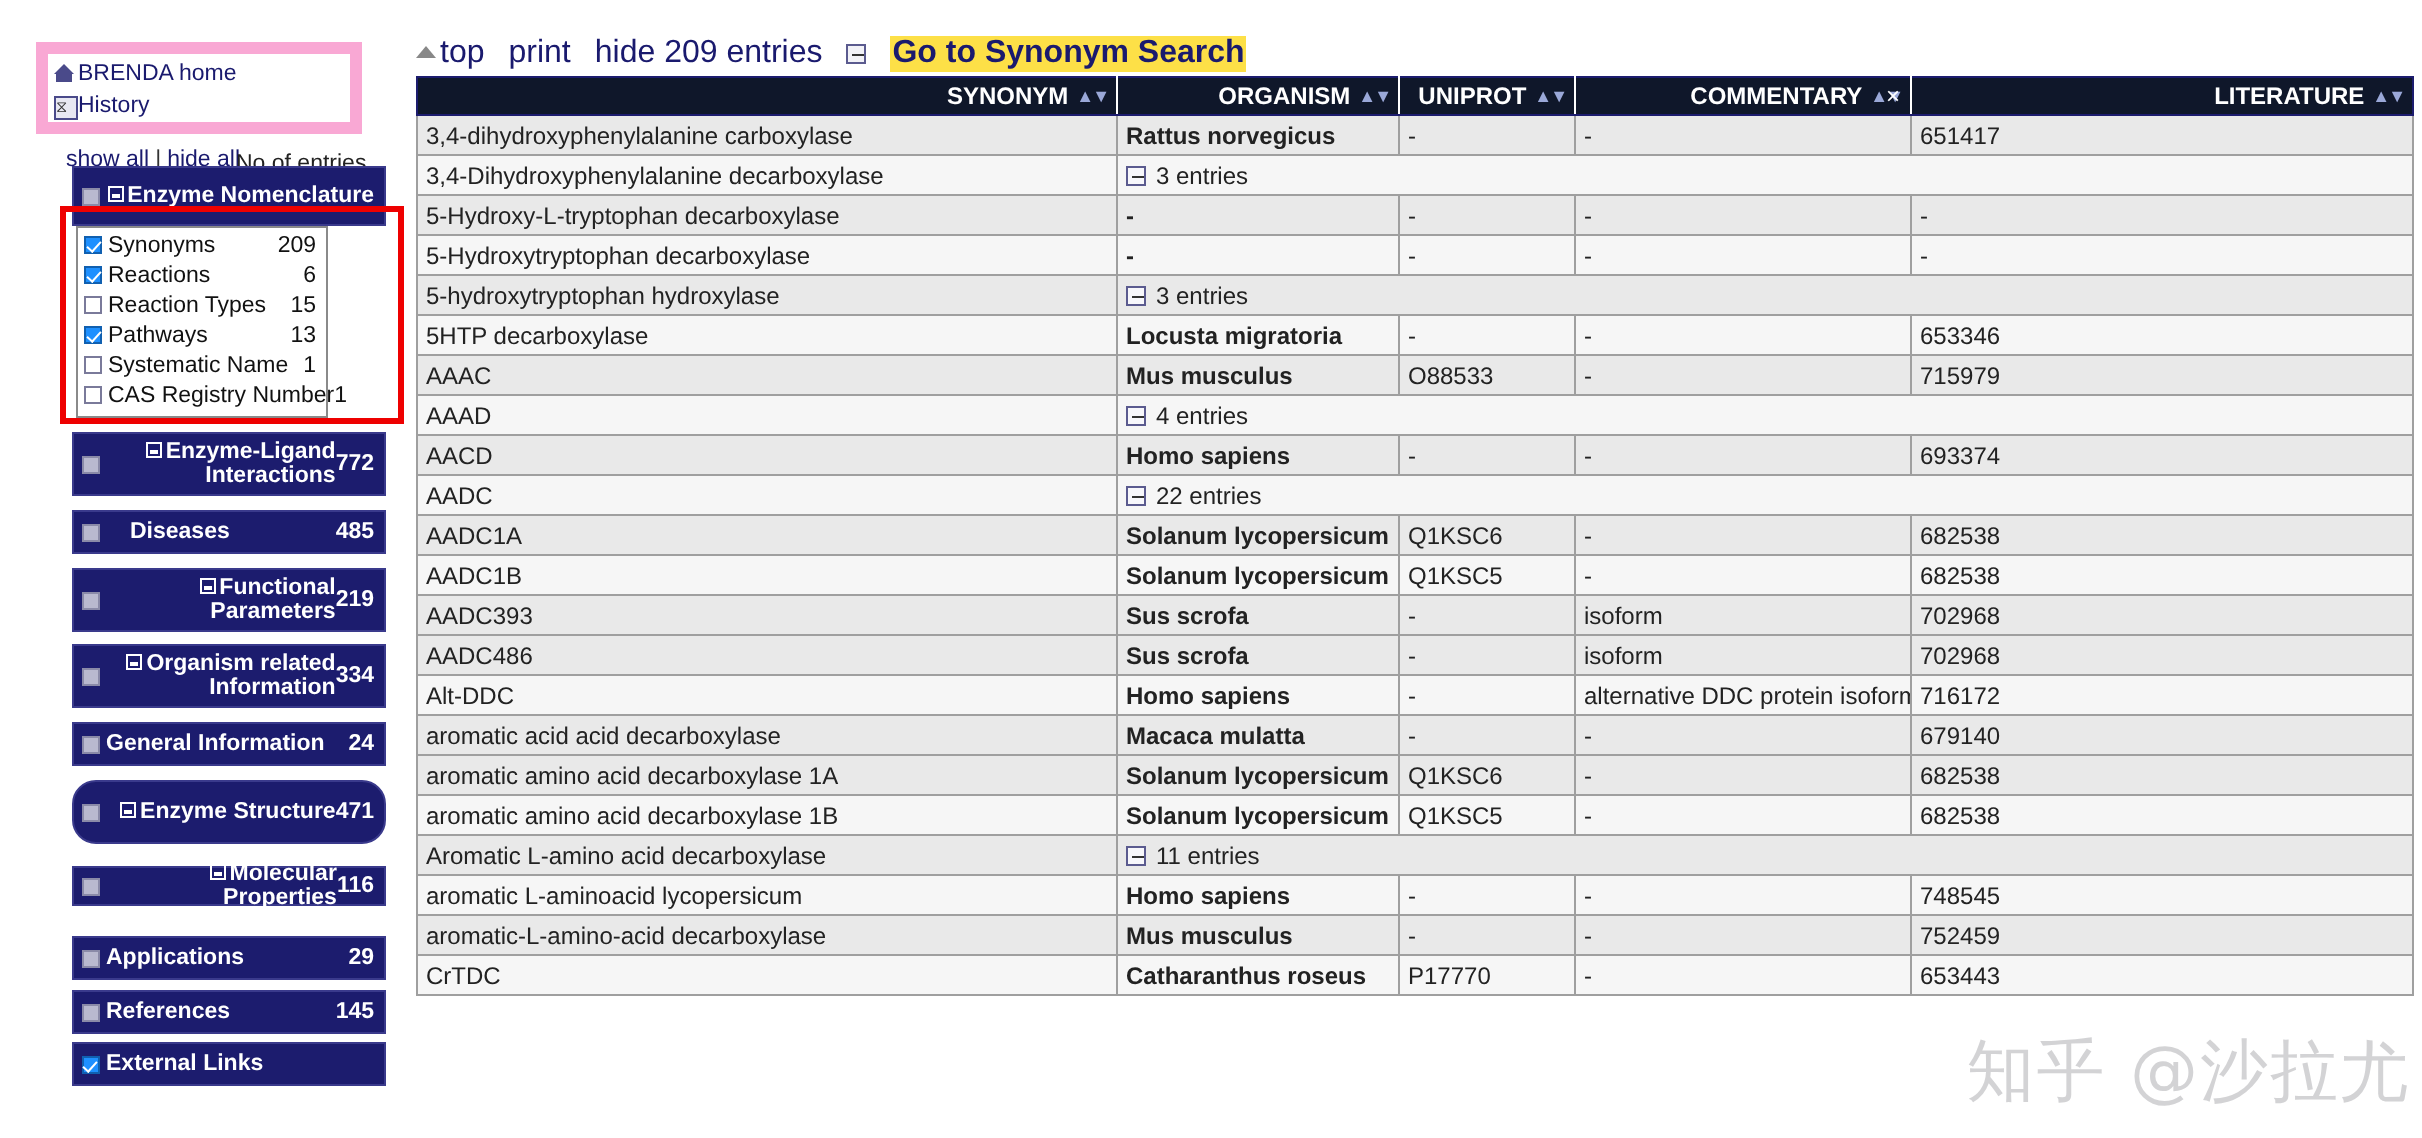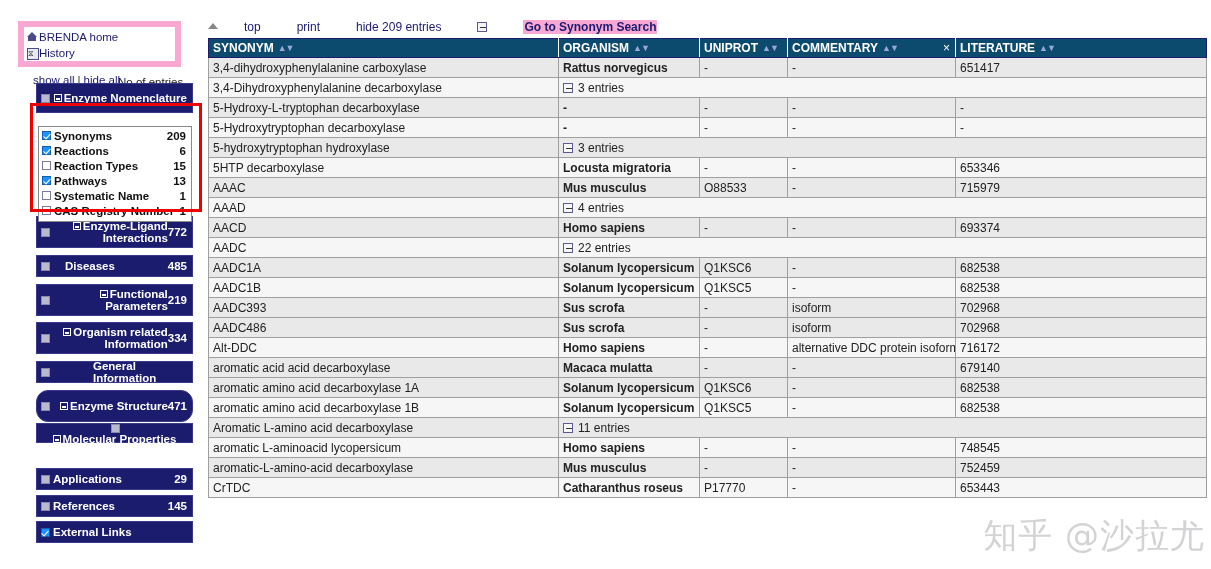--- a/index.html
+++ b/index.html
@@ -164,9 +164,8 @@
     position: absolute; left: 3px; top: 18px;
     height: 17px;
     display: flex; align-items: center;
-    font-size: 12px; color: #1a1a6e;
+    font-size: 16px; color: #1a1a6e;
     white-space: nowrap;
-    gap: 24px;
   }
   .toolbar .tri {
     display: inline-block; width: 0; height: 0;

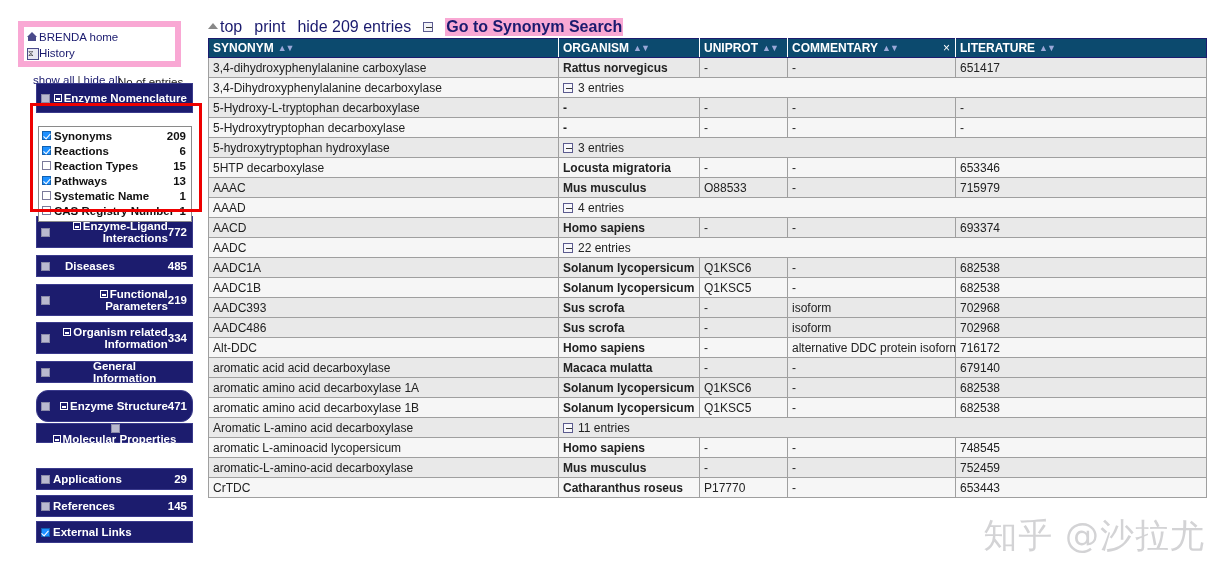--- a/index.html
+++ b/index.html
@@ -194,7 +194,7 @@
   }
   .toolbar .gotolink {
     color: #1a1a6e; font-weight: bold; cursor: pointer;
-    background: #f9a8d4; padding: 0 1px;
+    background: #fde047; padding: 0 1px;
   }
 
   table.grid {

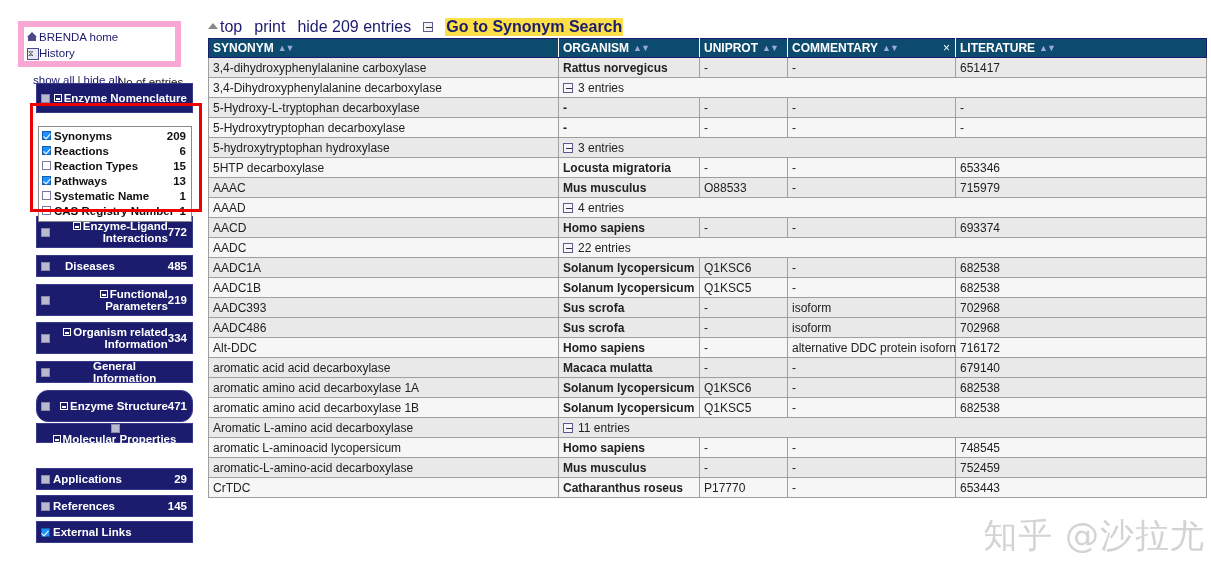--- a/index.html
+++ b/index.html
@@ -205,11 +205,11 @@
     table-layout: fixed;
   }
   table.grid th {
-    background: #0c4a6e;
+    background: #0f172a;
     color: #ffffff;
     font-weight: bold;
     font-size: 12px;
-    text-align: left;
+    text-align: right;
     padding: 2px 4px;
     height: 19px;
     border: 1px solid #1c1c6e;

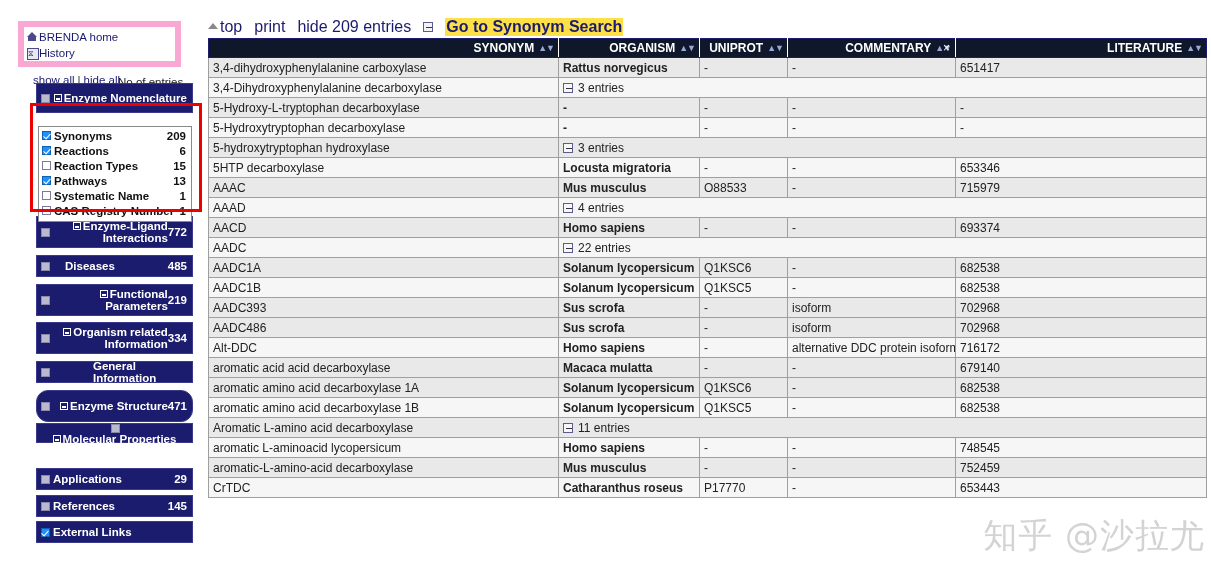--- a/index.html
+++ b/index.html
@@ -117,12 +117,11 @@
 
   
   .subbox {
-    position: absolute; left: 38px; top: 126px;
-    width: 154px; height: 96px;
+    position: absolute; left: 38px; top: 113px;
+    width: 126px; height: 96px;
     border: 1px solid #8a8a8a;
     background: #ffffff;
     padding: 1px 0;
-    font-weight: bold;
   }
   .subrow {
     display: flex; align-items: center;

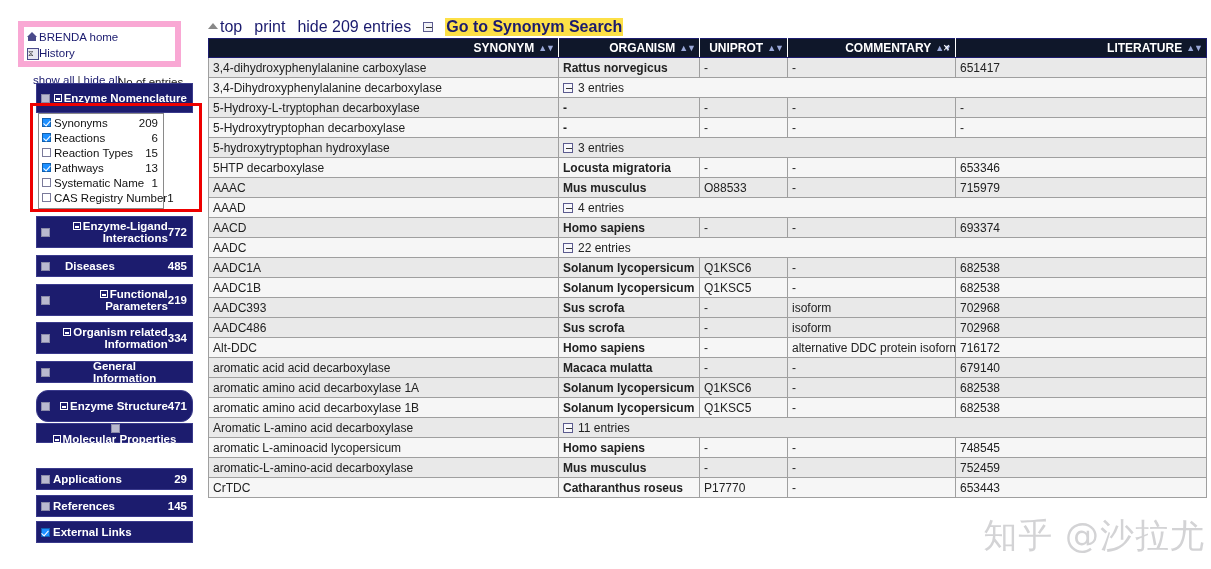--- a/index.html
+++ b/index.html
@@ -316,7 +316,7 @@
           <span class="lbl"><span class="expicon"></span><span>Organism related Information</span></span>
           <span class="cnt">334</span>
         </div>
-        <div class="sec" style="top: 361px; height: 22px; gap: 40px;">
+        <div class="sec" style="top: 361px; height: 22px;">
           <span class="cb"></span>
           <span class="lbl"><span>General Information</span></span>
           <span class="cnt">24</span>

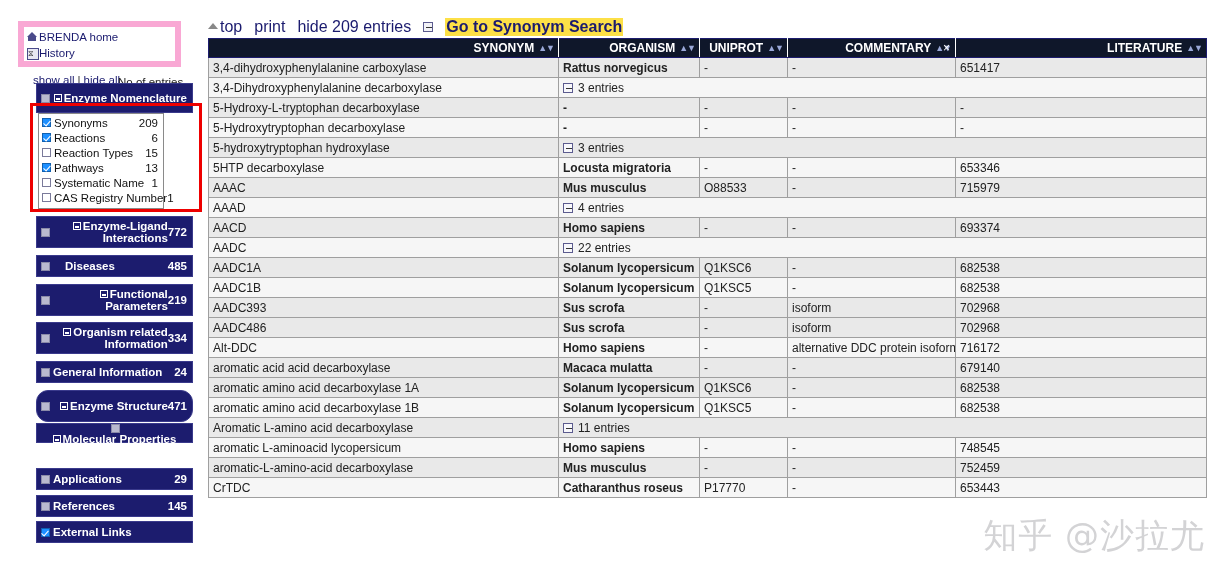--- a/index.html
+++ b/index.html
@@ -326,7 +326,7 @@
           <span class="lbl"><span class="expicon"></span><span>Enzyme Structure</span></span>
           <span class="cnt">471</span>
         </div>
-        <div class="sec two-line" style="top: 423px; height: 20px; flex-direction: column;">
+        <div class="sec two-line" style="top: 433px; height: 20px;">
           <span class="cb"></span>
           <span class="lbl"><span class="expicon"></span><span>Molecular Properties</span></span>
           <span class="cnt">116</span>

